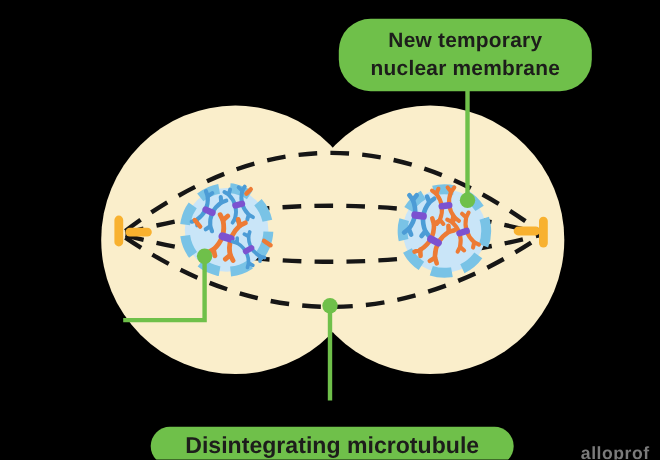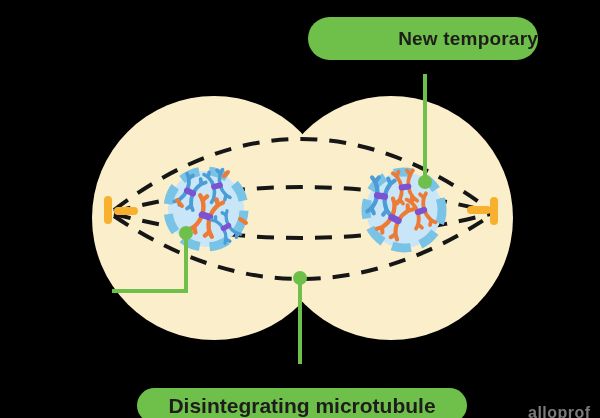--- a/index.html
+++ b/index.html
@@ -29,8 +29,8 @@
     text-align:center;box-sizing:border-box;
   }
   .callout-membrane{
-    left:308px;top:17px;width:230px;height:43px;border-radius:29px;
-    flex-direction:column;font-size:19px;line-height:25px;letter-spacing:.2px;align-items:flex-end;
+    left:308px;top:17px;width:230px;height:66px;border-radius:29px;
+    flex-direction:column;font-size:19px;line-height:25px;letter-spacing:.2px;
   }
   .callout-nucleus{
     left:20px;top:276px;width:94px;height:31px;border-radius:16px;

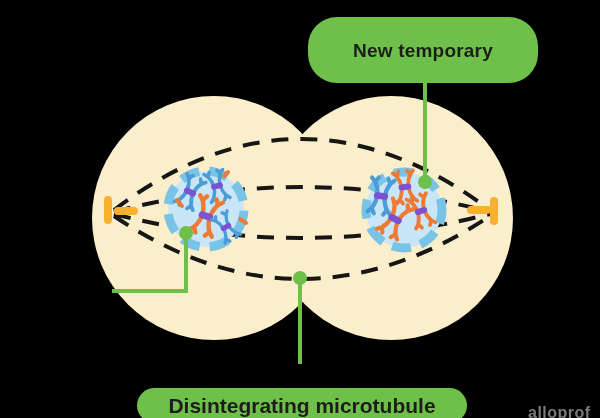--- a/index.html
+++ b/index.html
@@ -118,6 +118,7 @@
 
   <div class="callout callout-membrane">
     <span>New temporary</span>
+    <span>nuclear membrane</span>
   </div>
 
 

